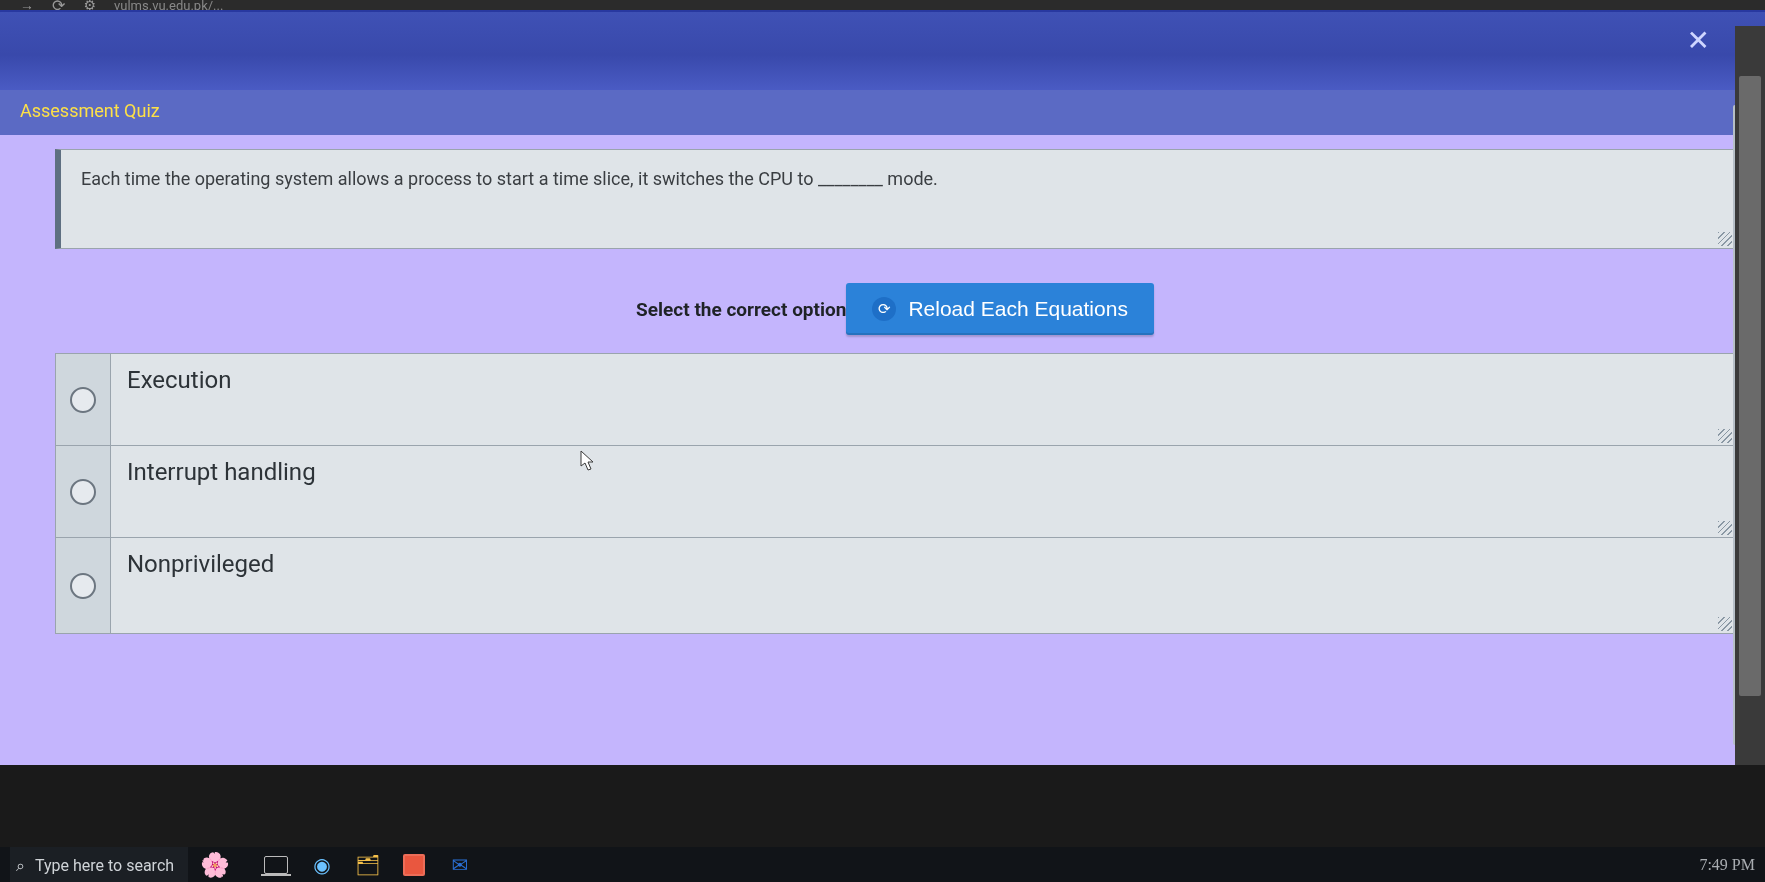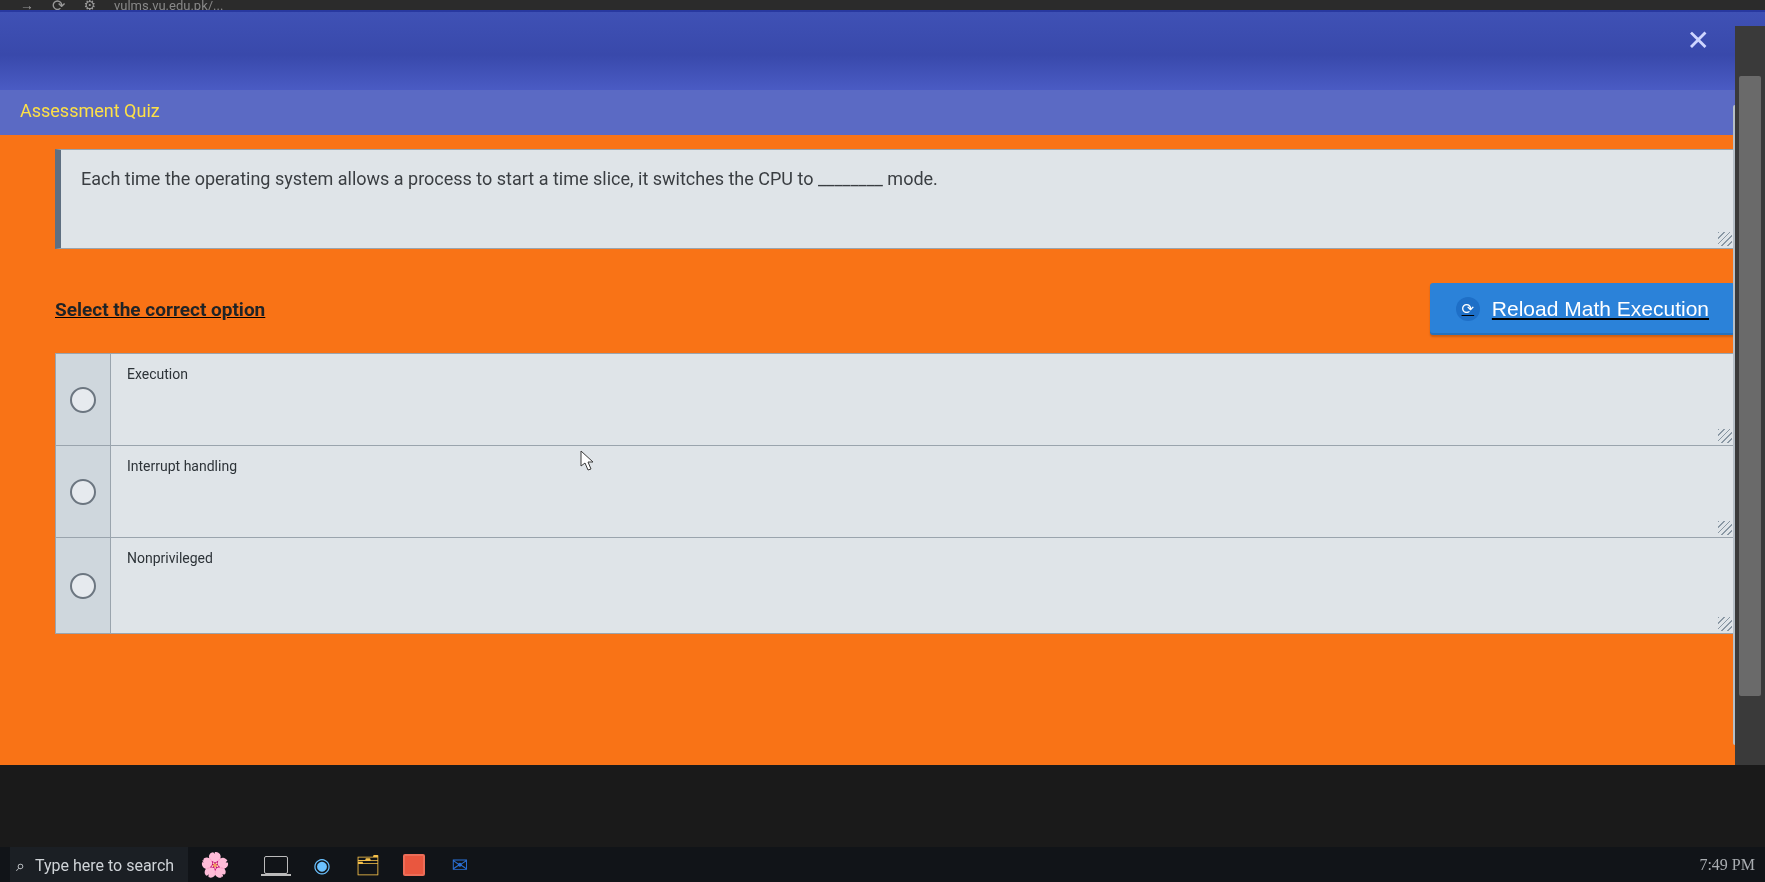--- a/index.html
+++ b/index.html
@@ -62,7 +62,7 @@
 
     .content-area {
       position: relative;
-      background: #f97316;
+      background: #c4b5fd;
       padding: 10px 30px 30px 55px;
       height: calc(100% - 80px - 44px);
     }

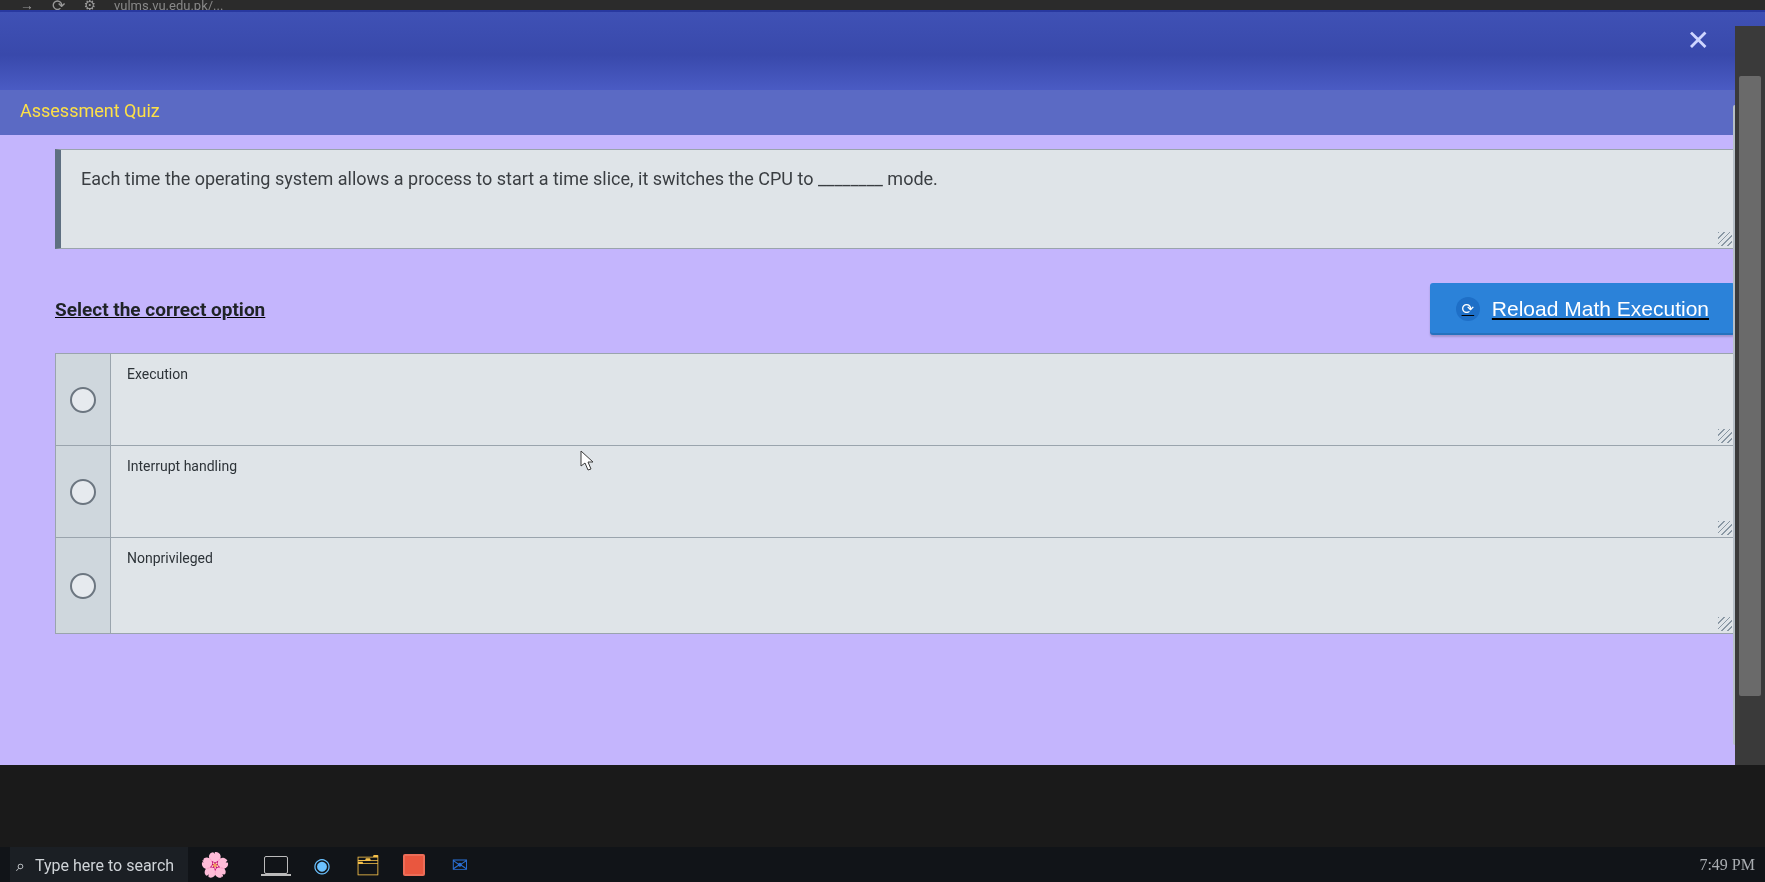--- a/index.html
+++ b/index.html
@@ -90,10 +90,9 @@
     .select-row {
       display: flex;
       align-items: center;
-      justify-content: space-between;
+      justify-content: center;
       margin-top: 34px;
       padding-right: 0;
-      text-decoration: underline;
     }
     .select-label {
       font-weight: 700;

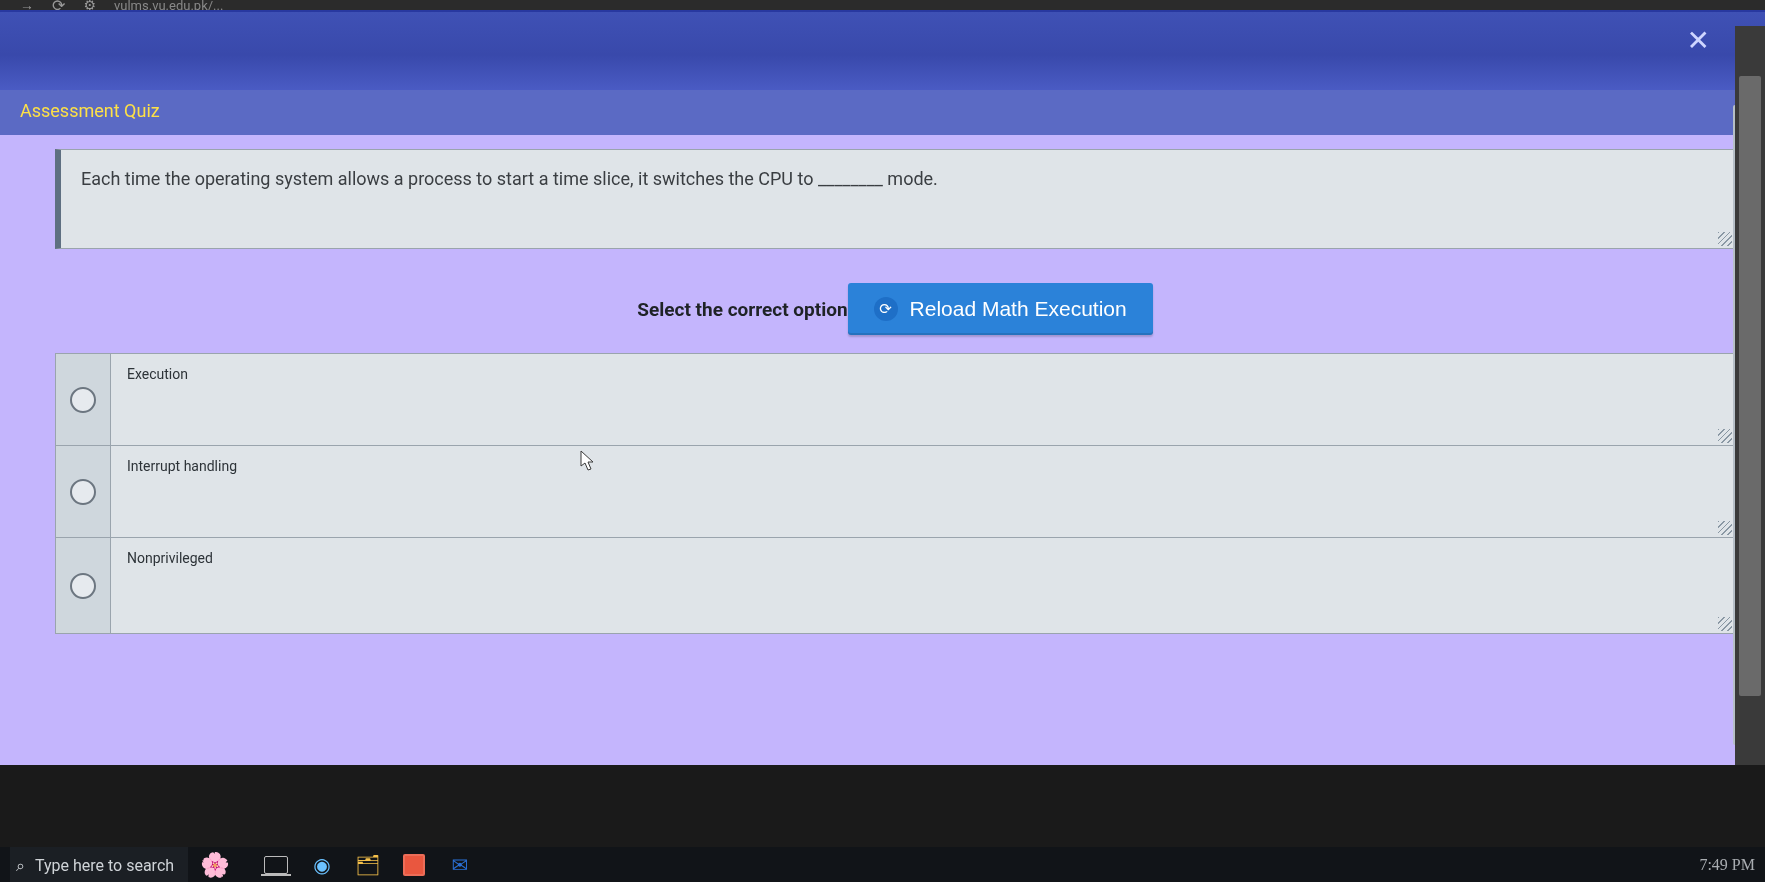--- a/index.html
+++ b/index.html
@@ -276,7 +276,7 @@
         <div class="select-label">Select the correct option</div>
         <button class="reload-btn">
           <span class="ic">⟳</span>
-          <span>Reload Math Execution</span>
+          <span>Reload Each Equations</span>
         </button>
       </div>
 

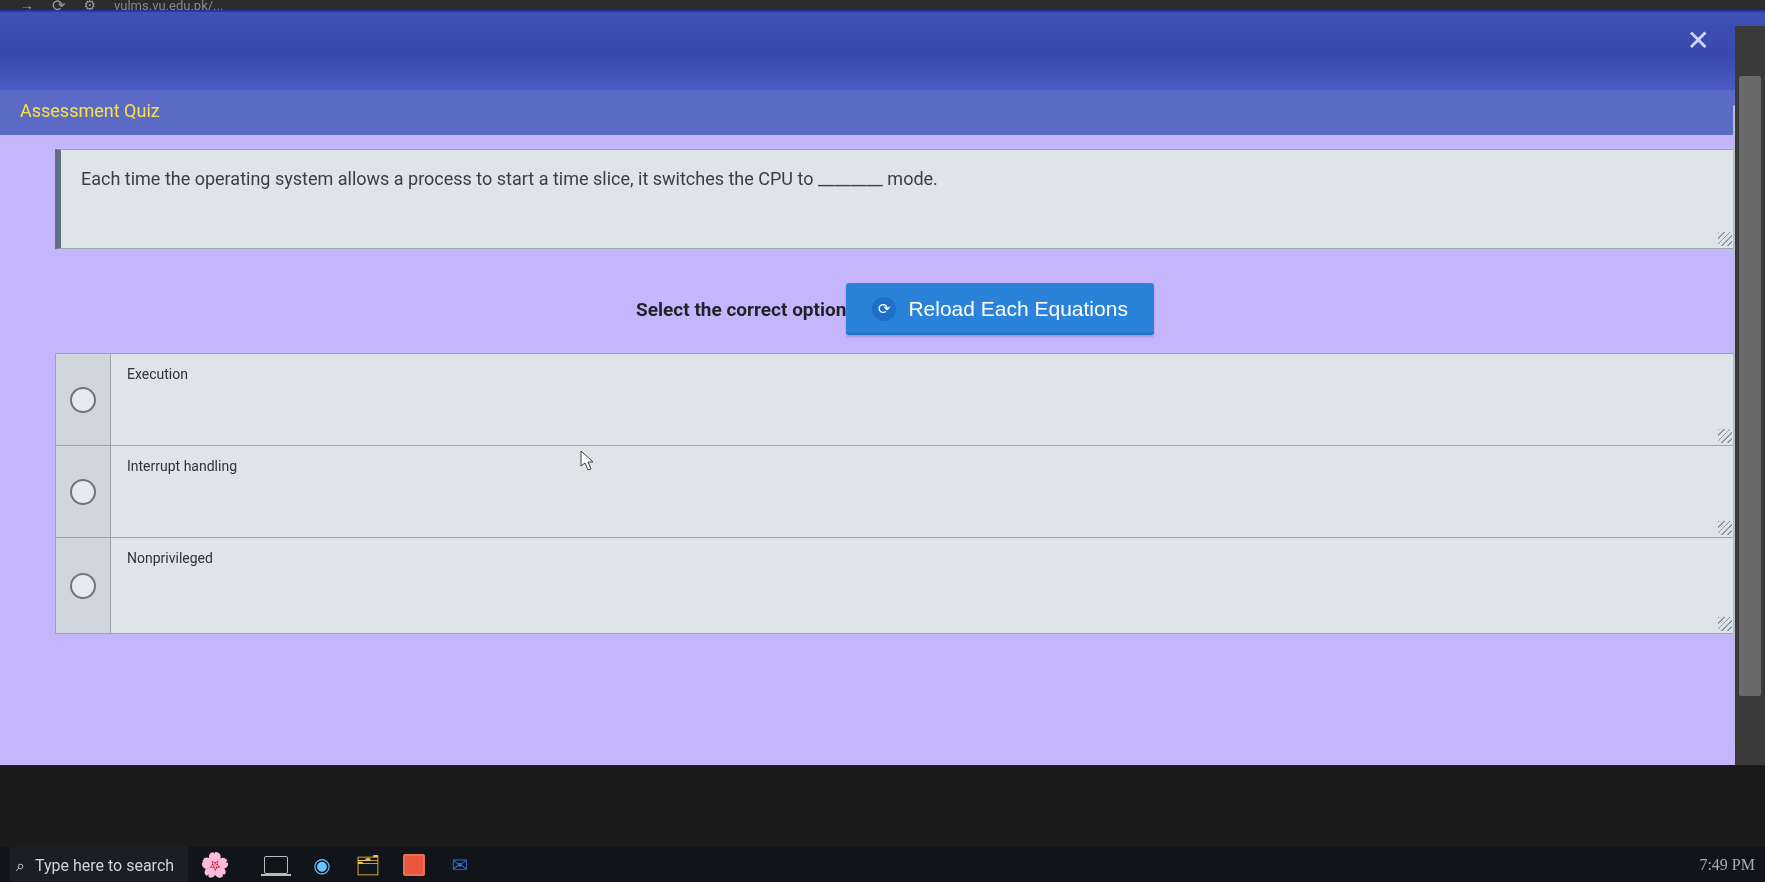--- a/index.html
+++ b/index.html
@@ -152,7 +152,7 @@
       flex: 1;
       padding: 12px 16px 8px 16px;
       position: relative;
-      font-size: 14px;
+      font-size: 24px;
       color: #2d3338;
     }
     .opt-resize {

